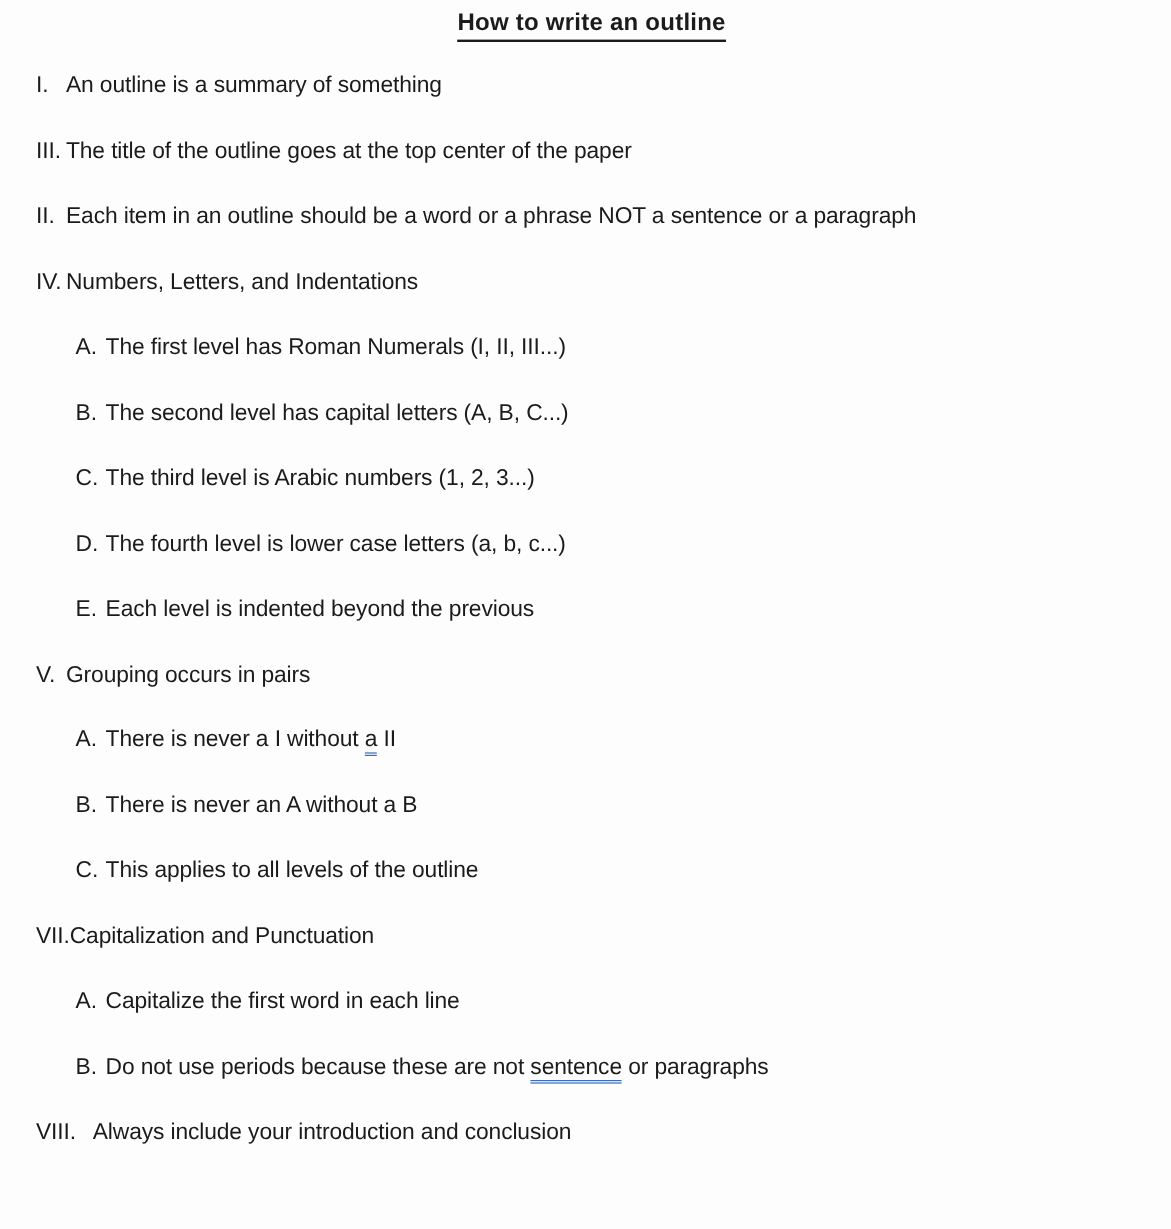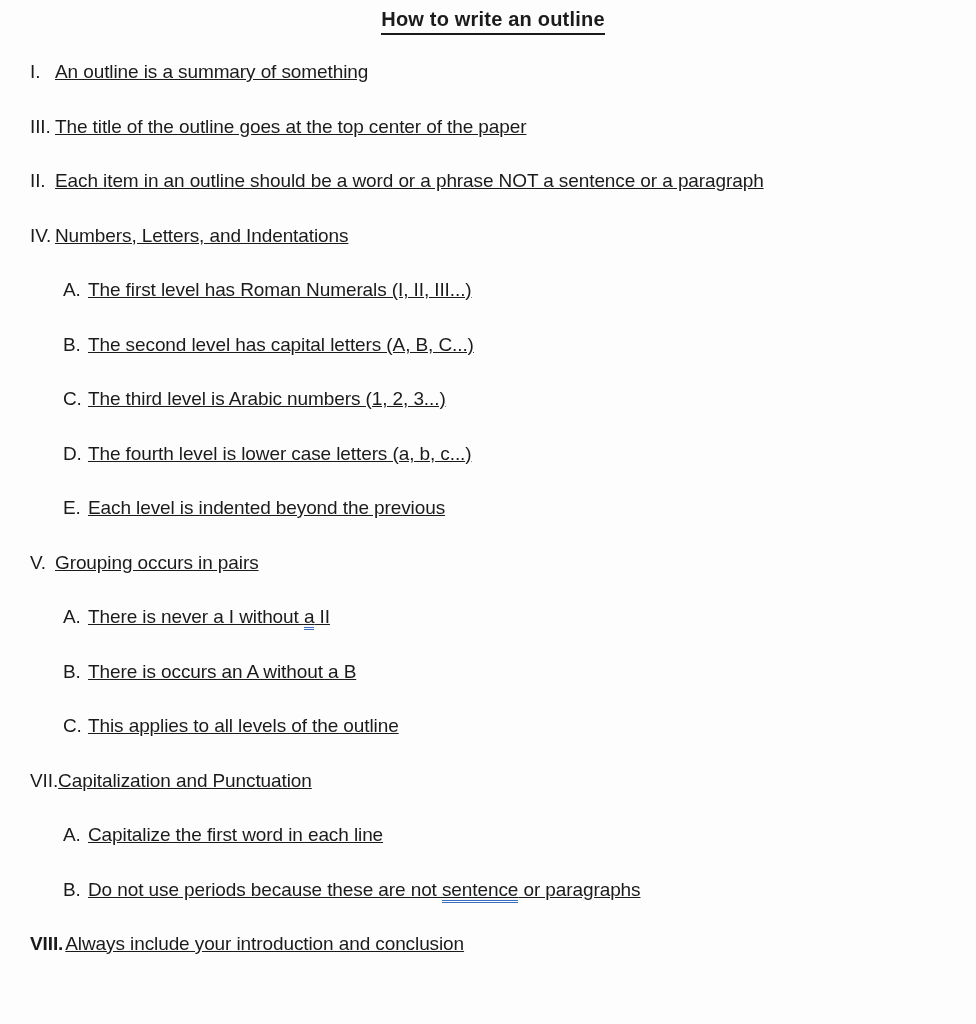--- a/index.html
+++ b/index.html
@@ -58,7 +58,6 @@
   }
   .row .text {
     white-space: pre-wrap;
-    text-decoration: underline;
   }
   .gcheck {
     border-bottom: 3px double #3a6ebd;

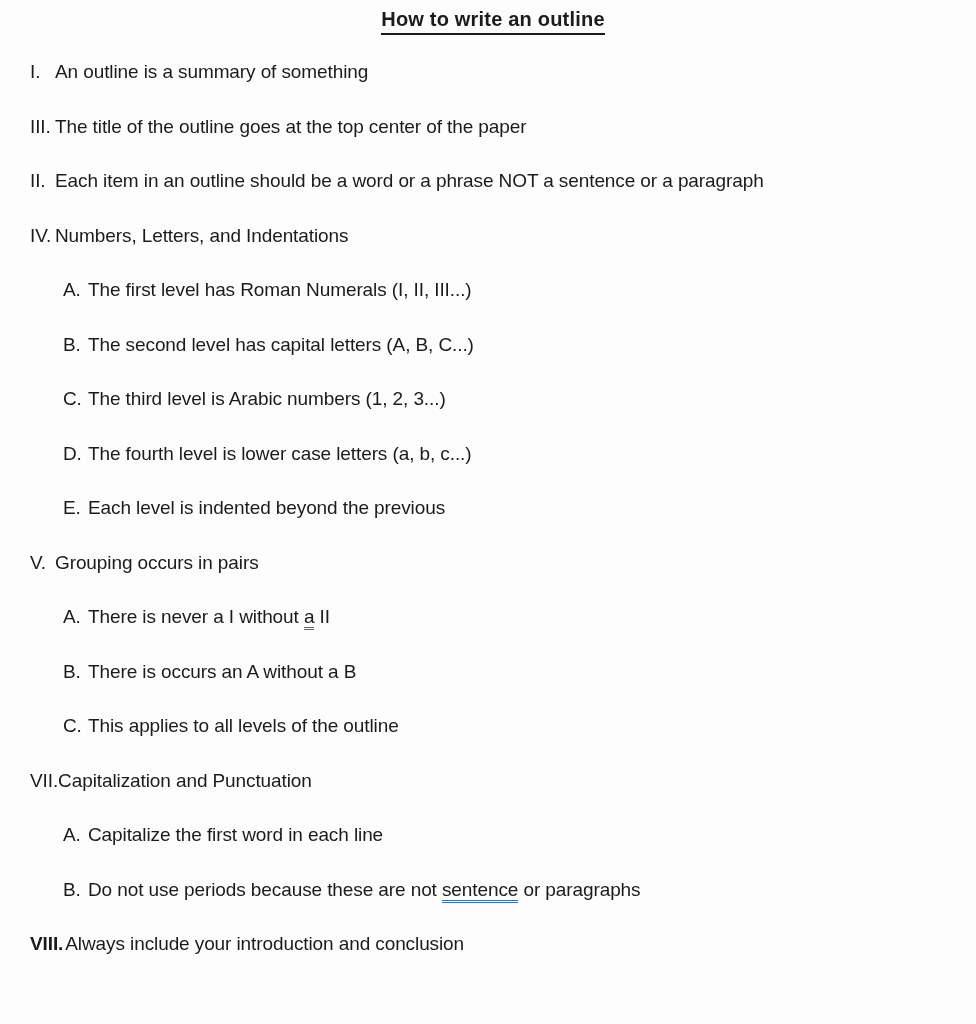--- a/index.html
+++ b/index.html
@@ -135,7 +135,7 @@
 
     <div class="row lvl2">
       <span class="marker">B.</span>
-      <span class="text"><span>There is occurs an A without a B</span><span class="gcheck" style="border-bottom-color: rgb(58, 110, 189);"></span><span></span></span>
+      <span class="text"><span>There is never an A without a B</span><span class="gcheck" style="border-bottom-color: rgb(58, 110, 189);"></span><span></span></span>
     </div>
 
     <div class="row lvl2">

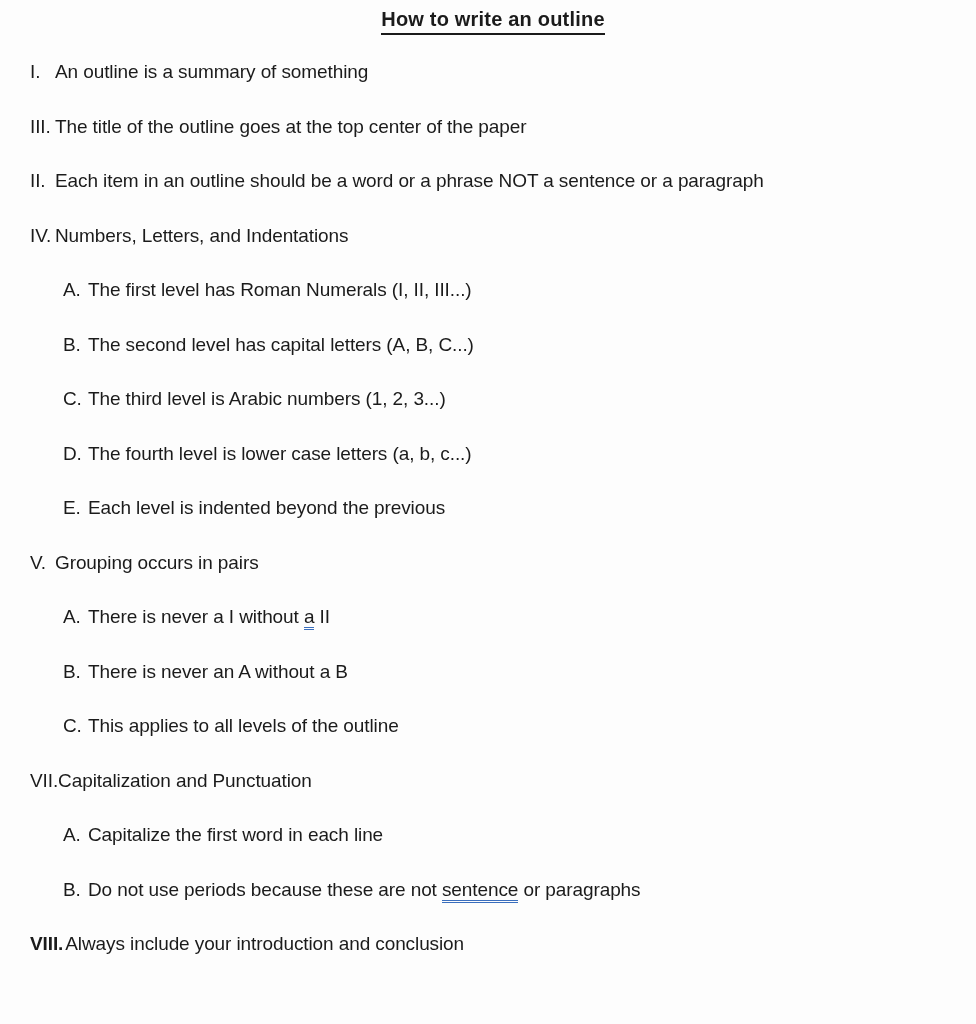--- a/index.html
+++ b/index.html
@@ -53,8 +53,7 @@
     margin-left: 33px;
   }
   .row.viii .marker {
-    margin-right: 2px;
-    font-weight: bold;
+    margin-right: 14px;
   }
   .row .text {
     white-space: pre-wrap;

